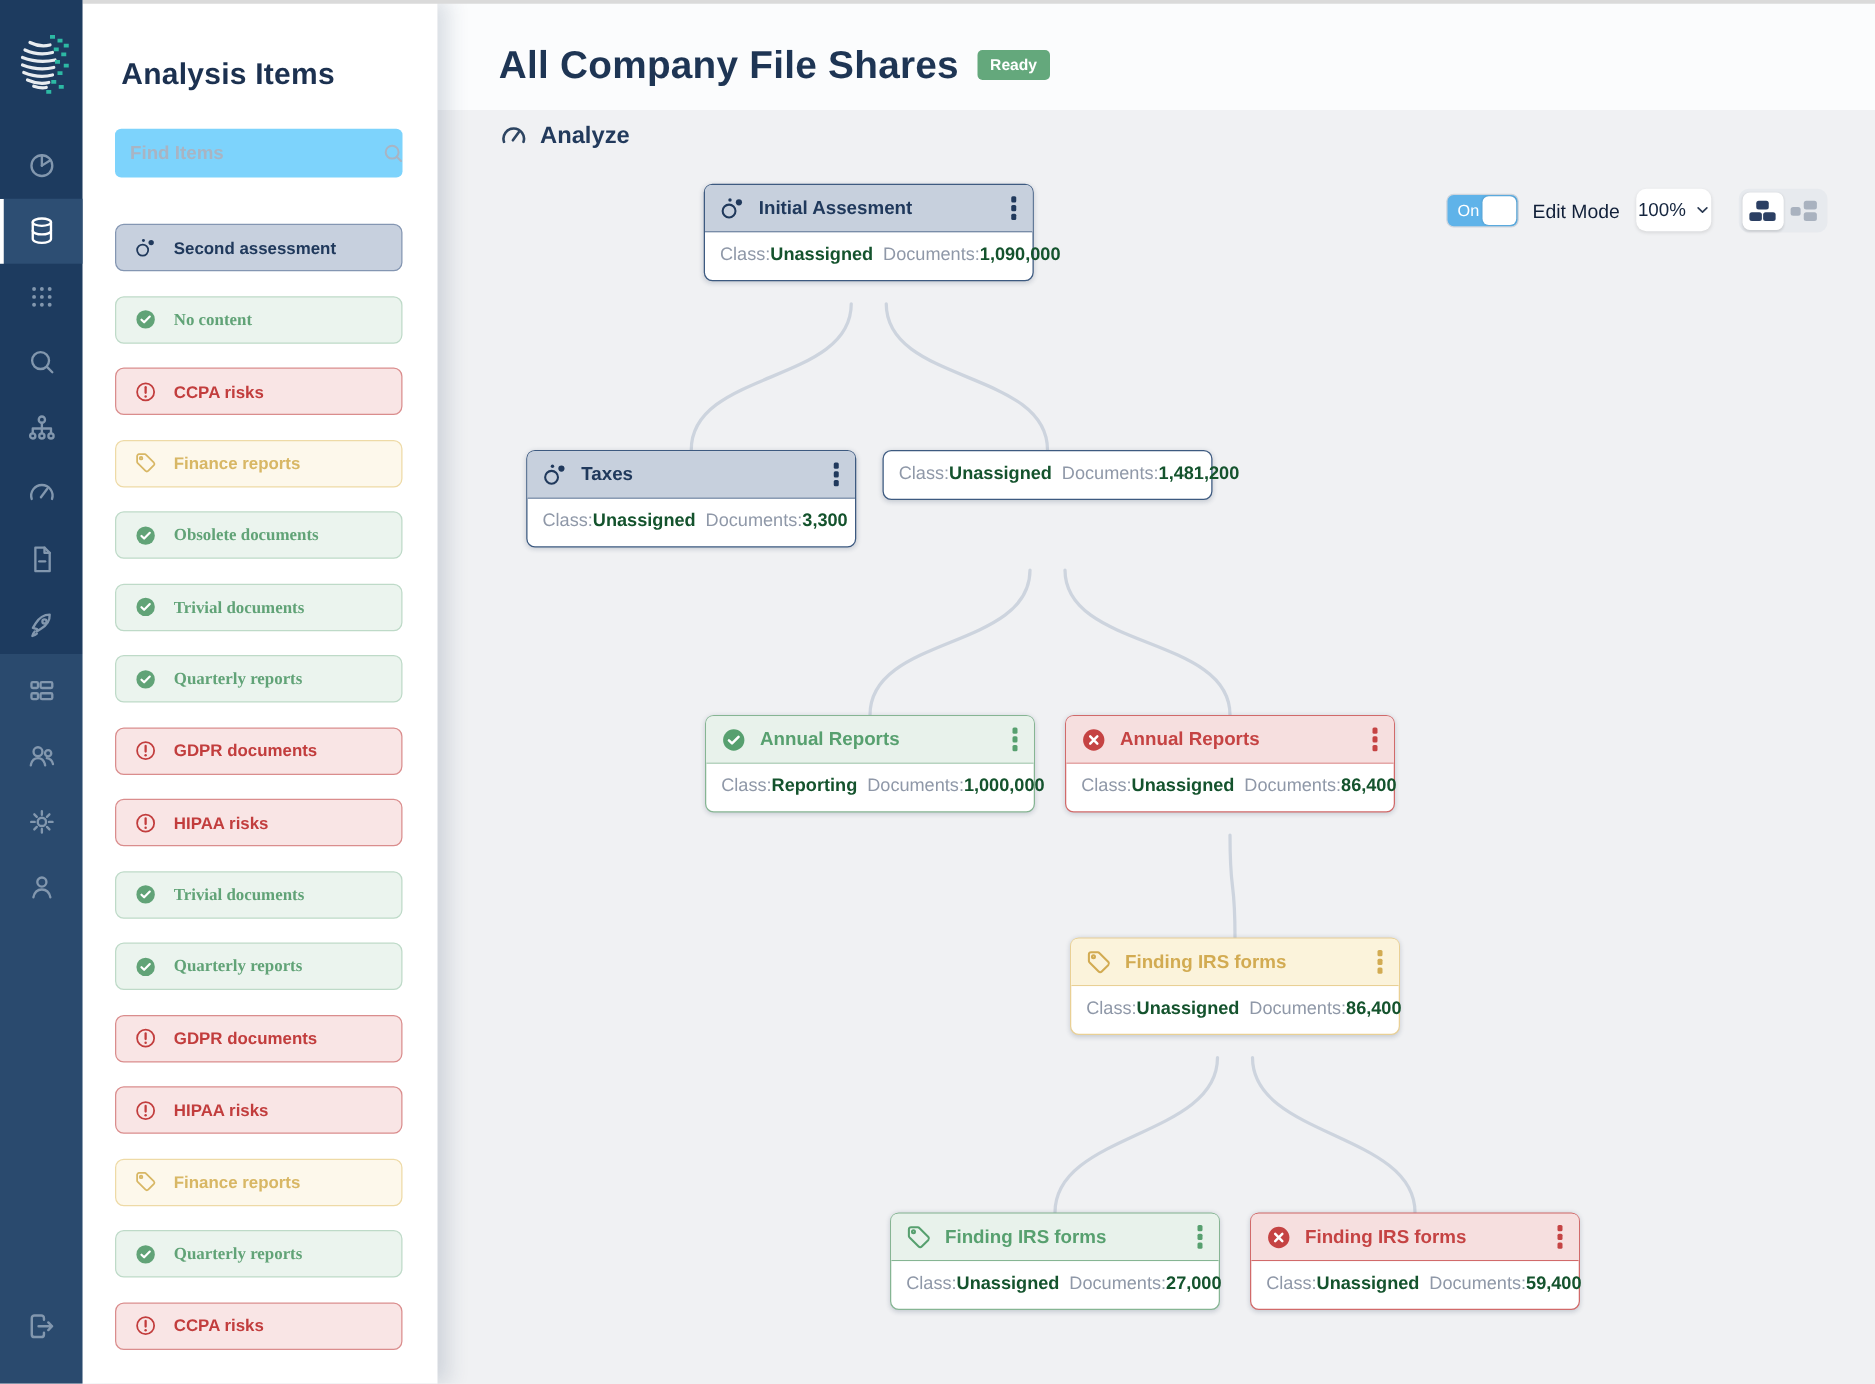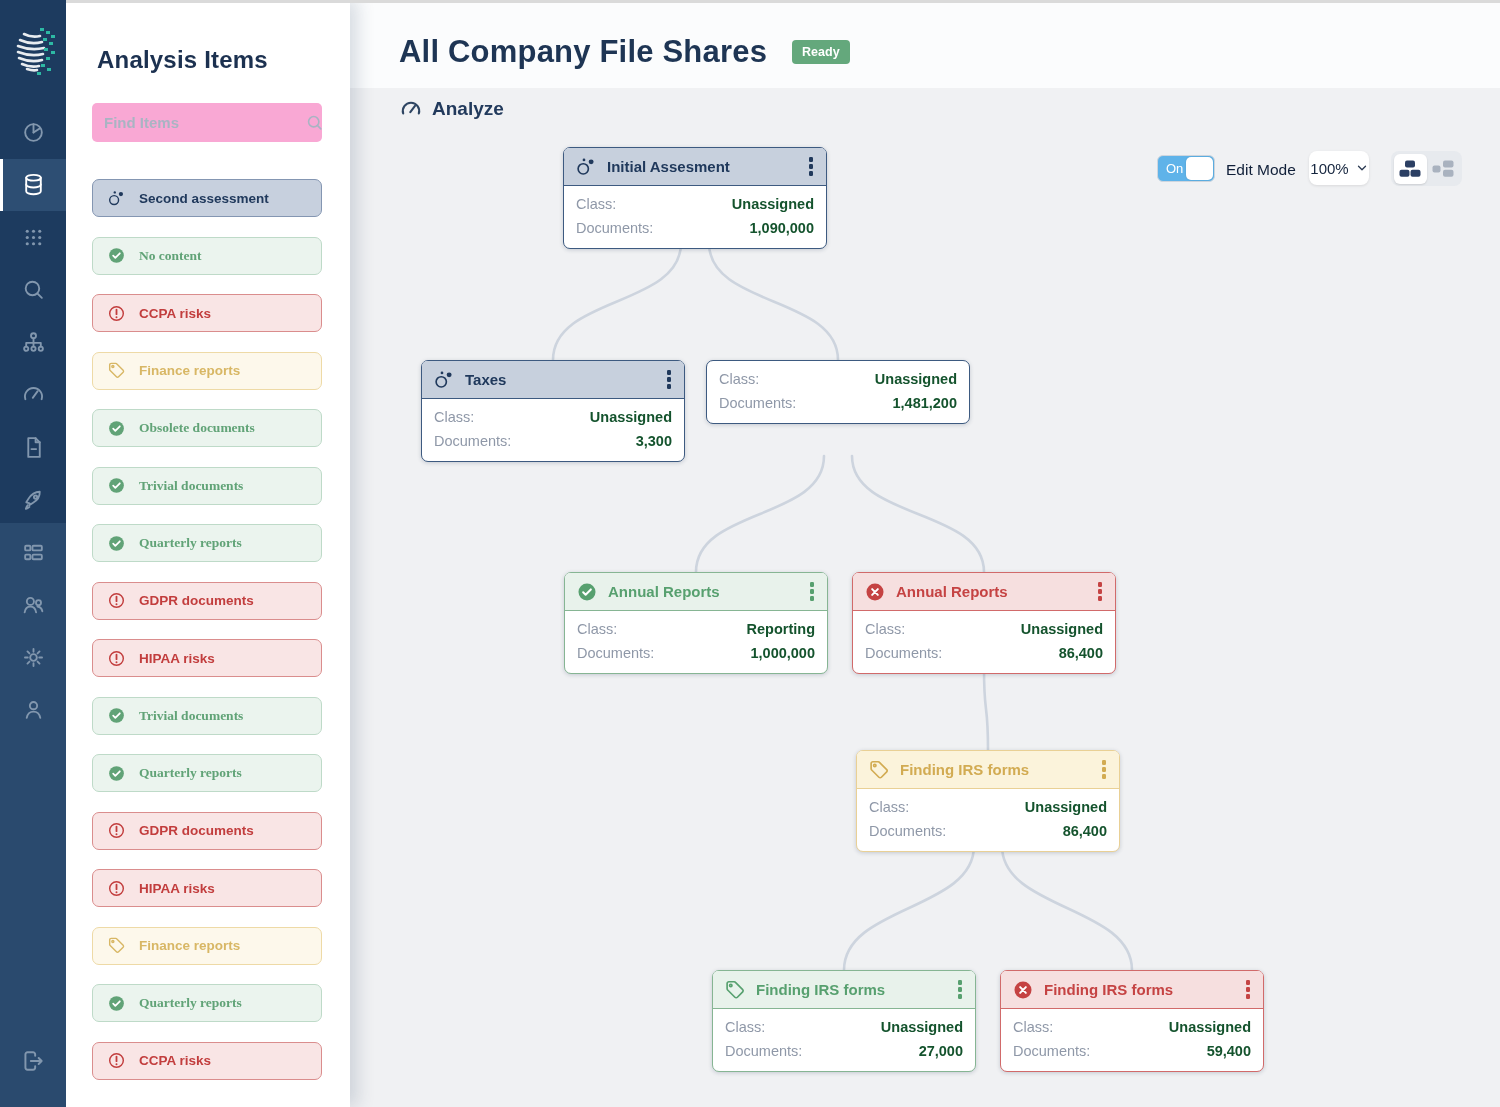--- a/index.html
+++ b/index.html
@@ -61,7 +61,7 @@
 
   
   .band { position:absolute; left:350px; top:0; right:0; height:88px; background:#fbfcfd; z-index:5; }
-  .title-row { position:absolute; left:399px; top:34px; display:flex; align-items:center; gap:25px; z-index:15; }
+  .title-row { position:absolute; left:399px; top:34px; display:flex; align-items:center; gap:15px; z-index:15; }
   .page-title { font-size:31px; font-weight:bold; color:#1e3554; letter-spacing:.2px; }
   .ready-badge { background:#64a87c; color:#fff; font-size:12.5px; font-weight:bold;
     padding:5px 10px; border-radius:4px; }

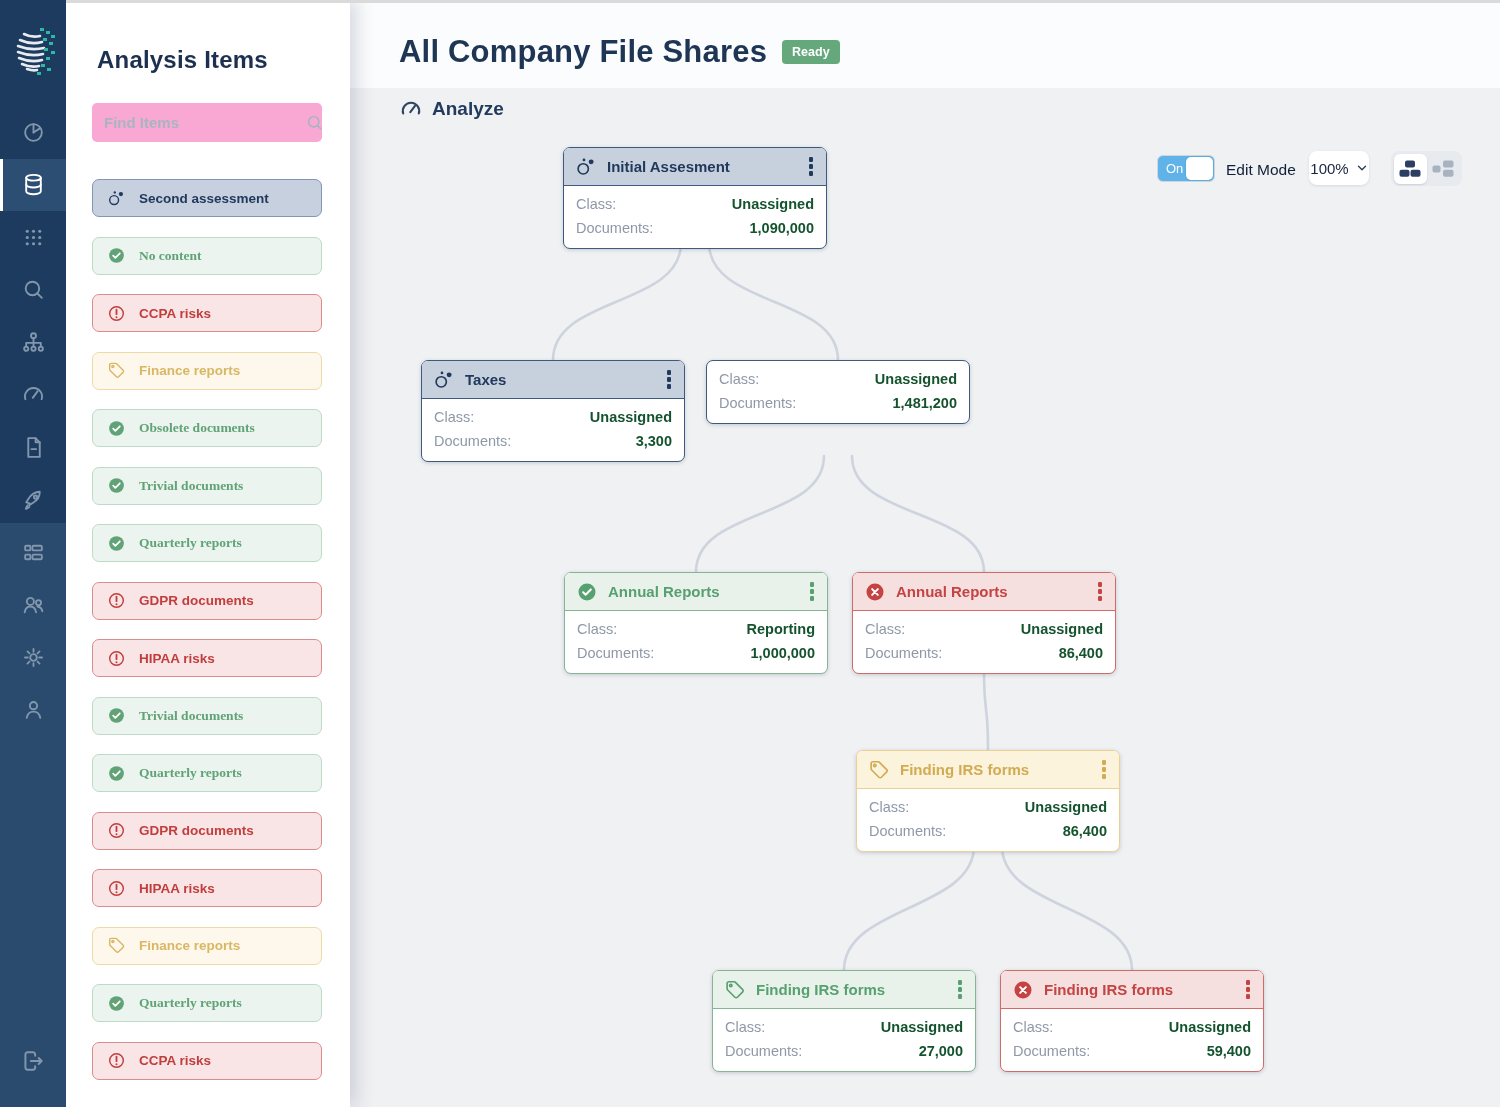--- a/index.html
+++ b/index.html
@@ -40,7 +40,7 @@
   .panel-title { position:absolute; left:31px; top:46px; font-size:24px; font-weight:bold; color:#1c3150; letter-spacing:.2px; }
   .search-box {
     position:absolute; left:26px; top:103px; width:230px; height:39px;
-    background:#f9a8d4; border-radius:5px; display:flex; align-items:center; padding:0 12px;
+    background:#7dd3fc; border-radius:5px; display:flex; align-items:center; padding:0 12px;
   }
   .search-box input {
     flex:1; border:none; outline:none; background:transparent;

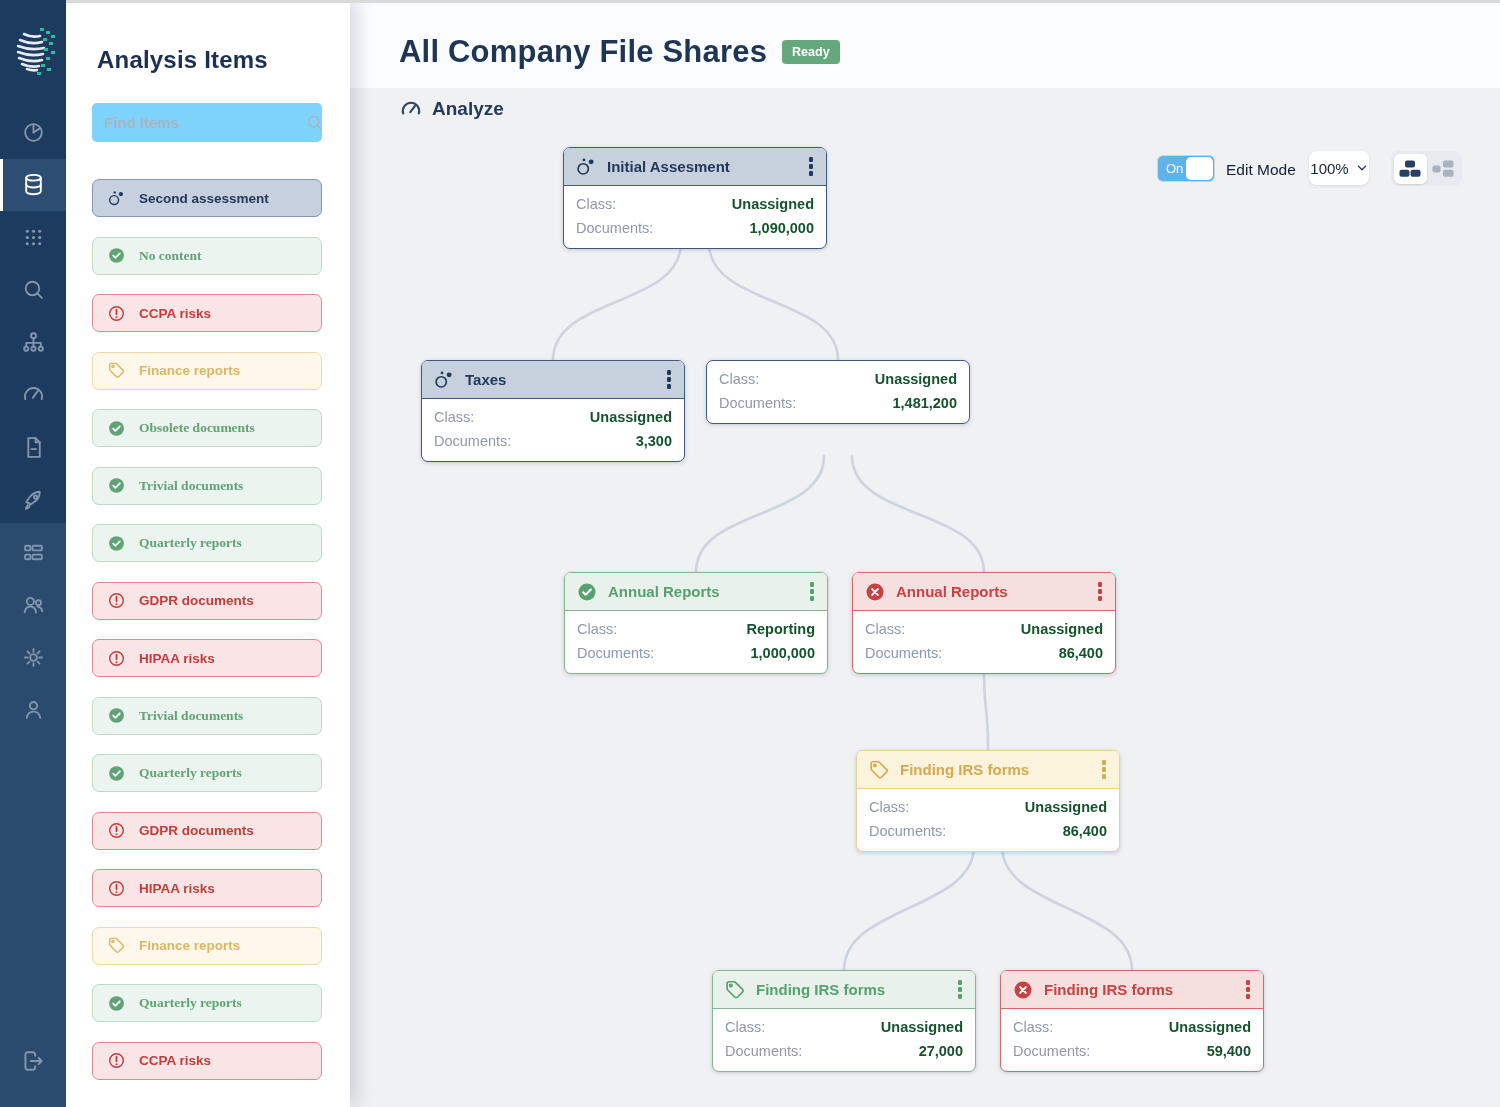--- a/index.html
+++ b/index.html
@@ -98,7 +98,7 @@
   .node-ttl { flex:1; font-size:15px; font-weight:bold; }
   .kebab { display:flex; flex-direction:column; gap:2.5px; align-items:center; padding:3px 2px; cursor:pointer; }
   .kebab i { width:4.5px; height:4.5px; border-radius:1.2px; background:currentColor; display:block; }
-  .node-body { padding:10px 12px 12px; display:flex; flex-direction:column; gap:8px; }
+  .node-body { padding:10px 12px 12px; display:flex; flex-direction:row; gap:8px; }
   .nrow { display:flex; justify-content:space-between; align-items:baseline; font-size:14.5px; }
   .nlbl { color:#8f98a8; }
   .nval { color:#14532d; font-weight:bold; }

